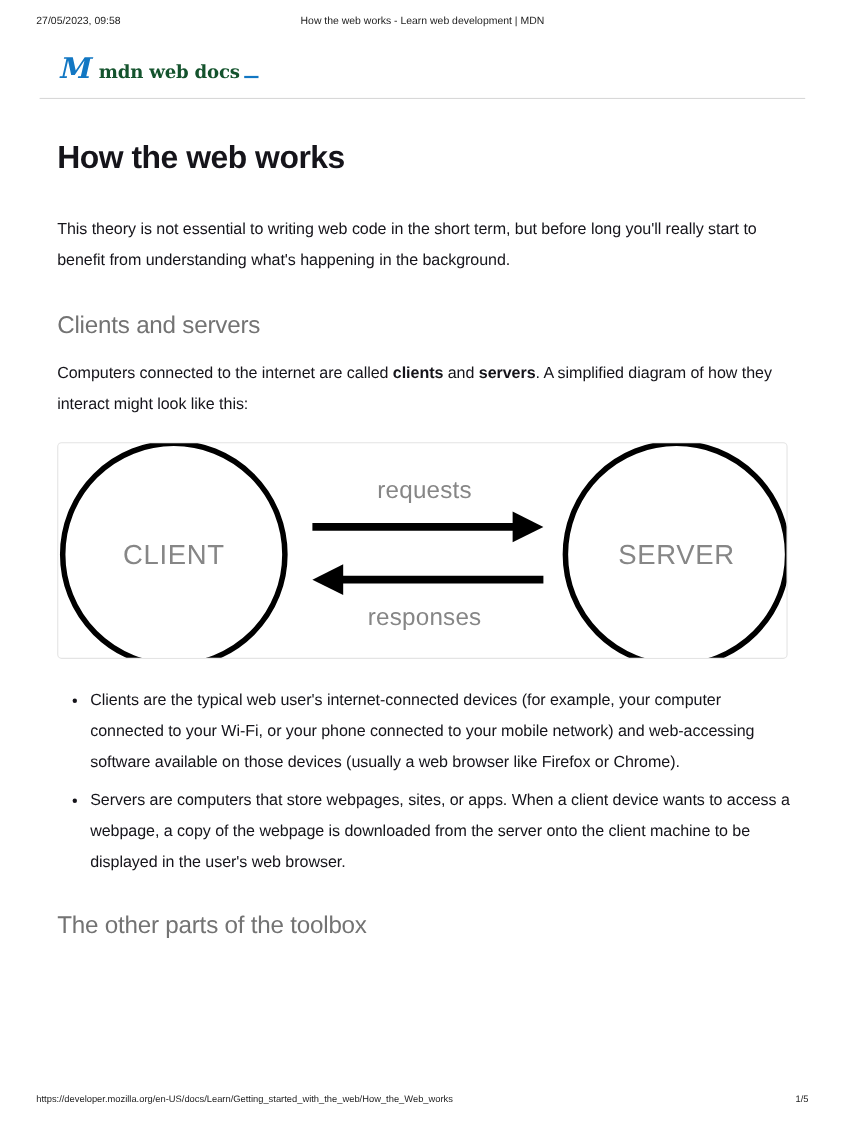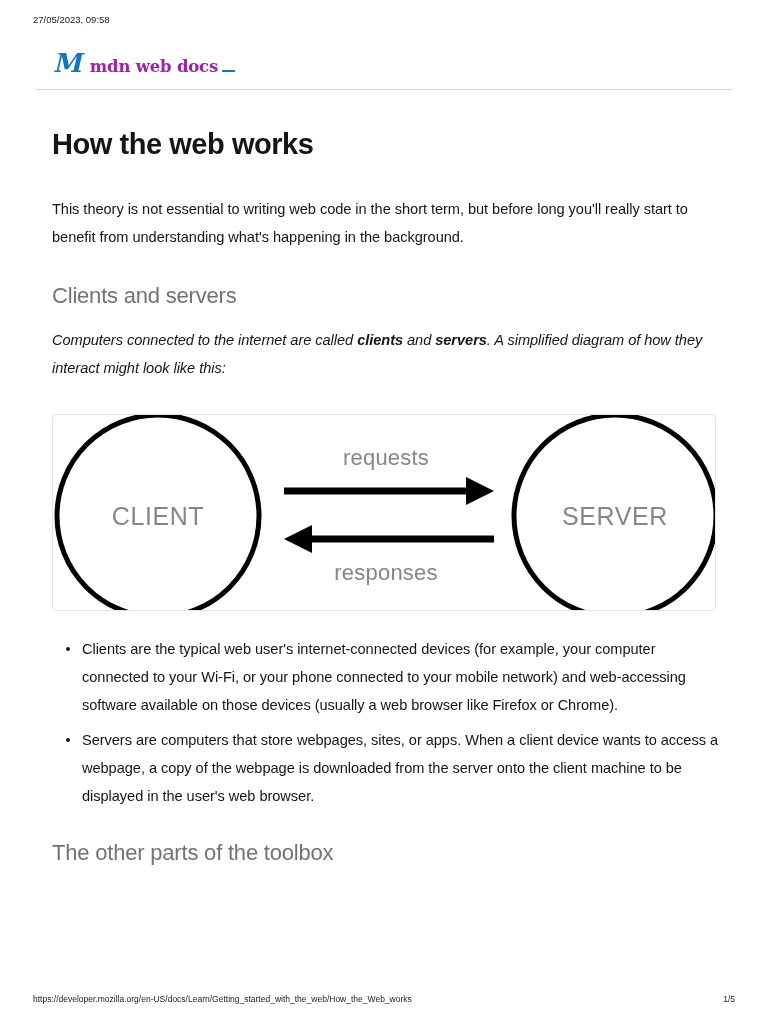--- a/index.html
+++ b/index.html
@@ -207,6 +207,7 @@
 
 <div class="print-header">
   <span class="ph-date">27/05/2023, 09:58</span>
+  <span class="ph-title">How the web works - Learn web development | MDN</span>
 </div>
 
 <div class="logo-row">

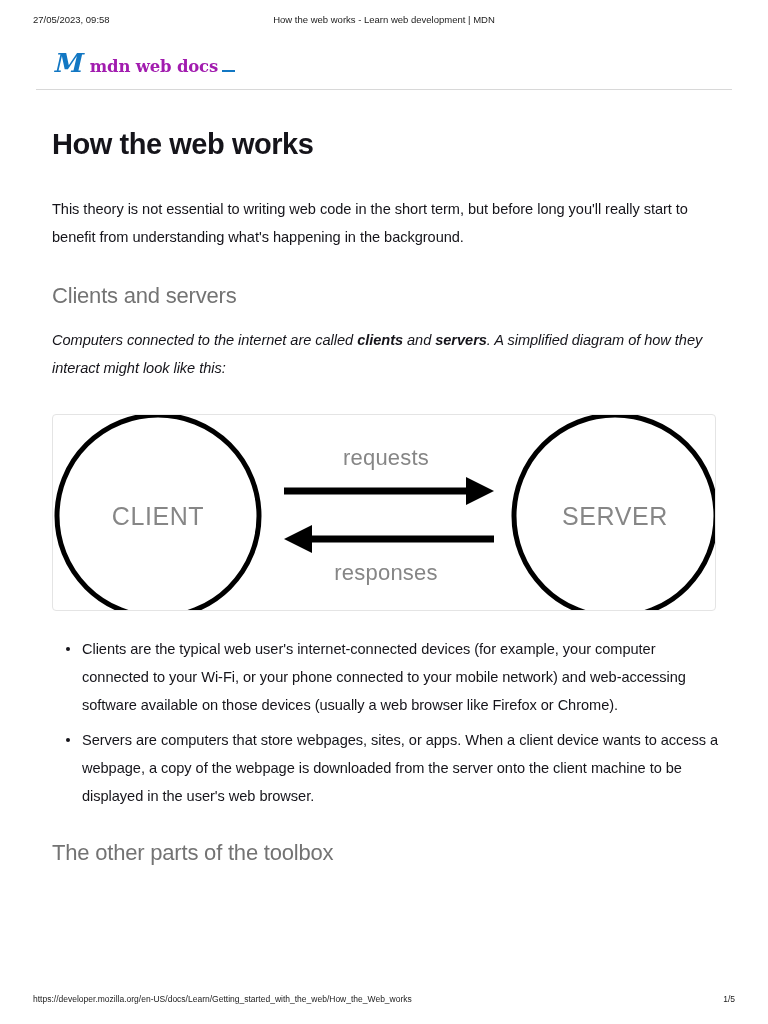--- a/index.html
+++ b/index.html
@@ -68,7 +68,7 @@
     font-weight: 700;
     font-size: 16.5px;
     letter-spacing: -0.2px;
-    color: #a21caf;
+    color: #14532d;
   }
   .logo-caret {
     display: inline-block;

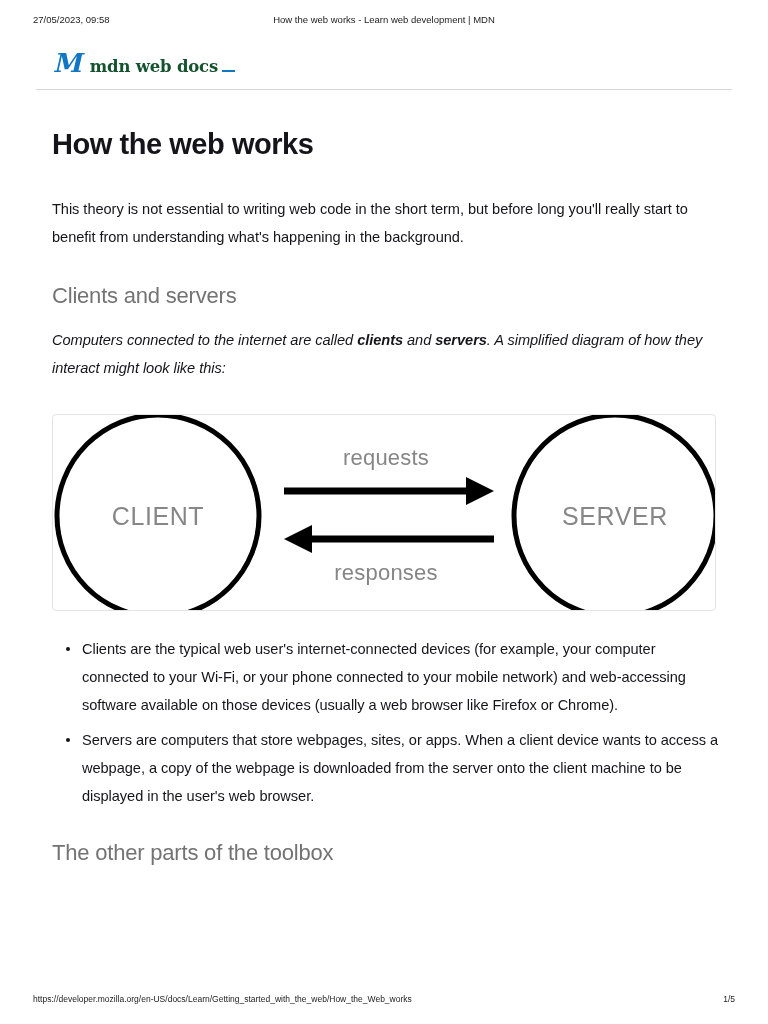--- a/index.html
+++ b/index.html
@@ -119,8 +119,7 @@
     letter-spacing: -0.05px;
   }
   p.body-text.tight {
-    margin-bottom: 32px;
-    font-style: italic;
+    margin-bottom: 20px;
   }
   .i { font-style: italic; }
   .b { font-weight: 700; }

